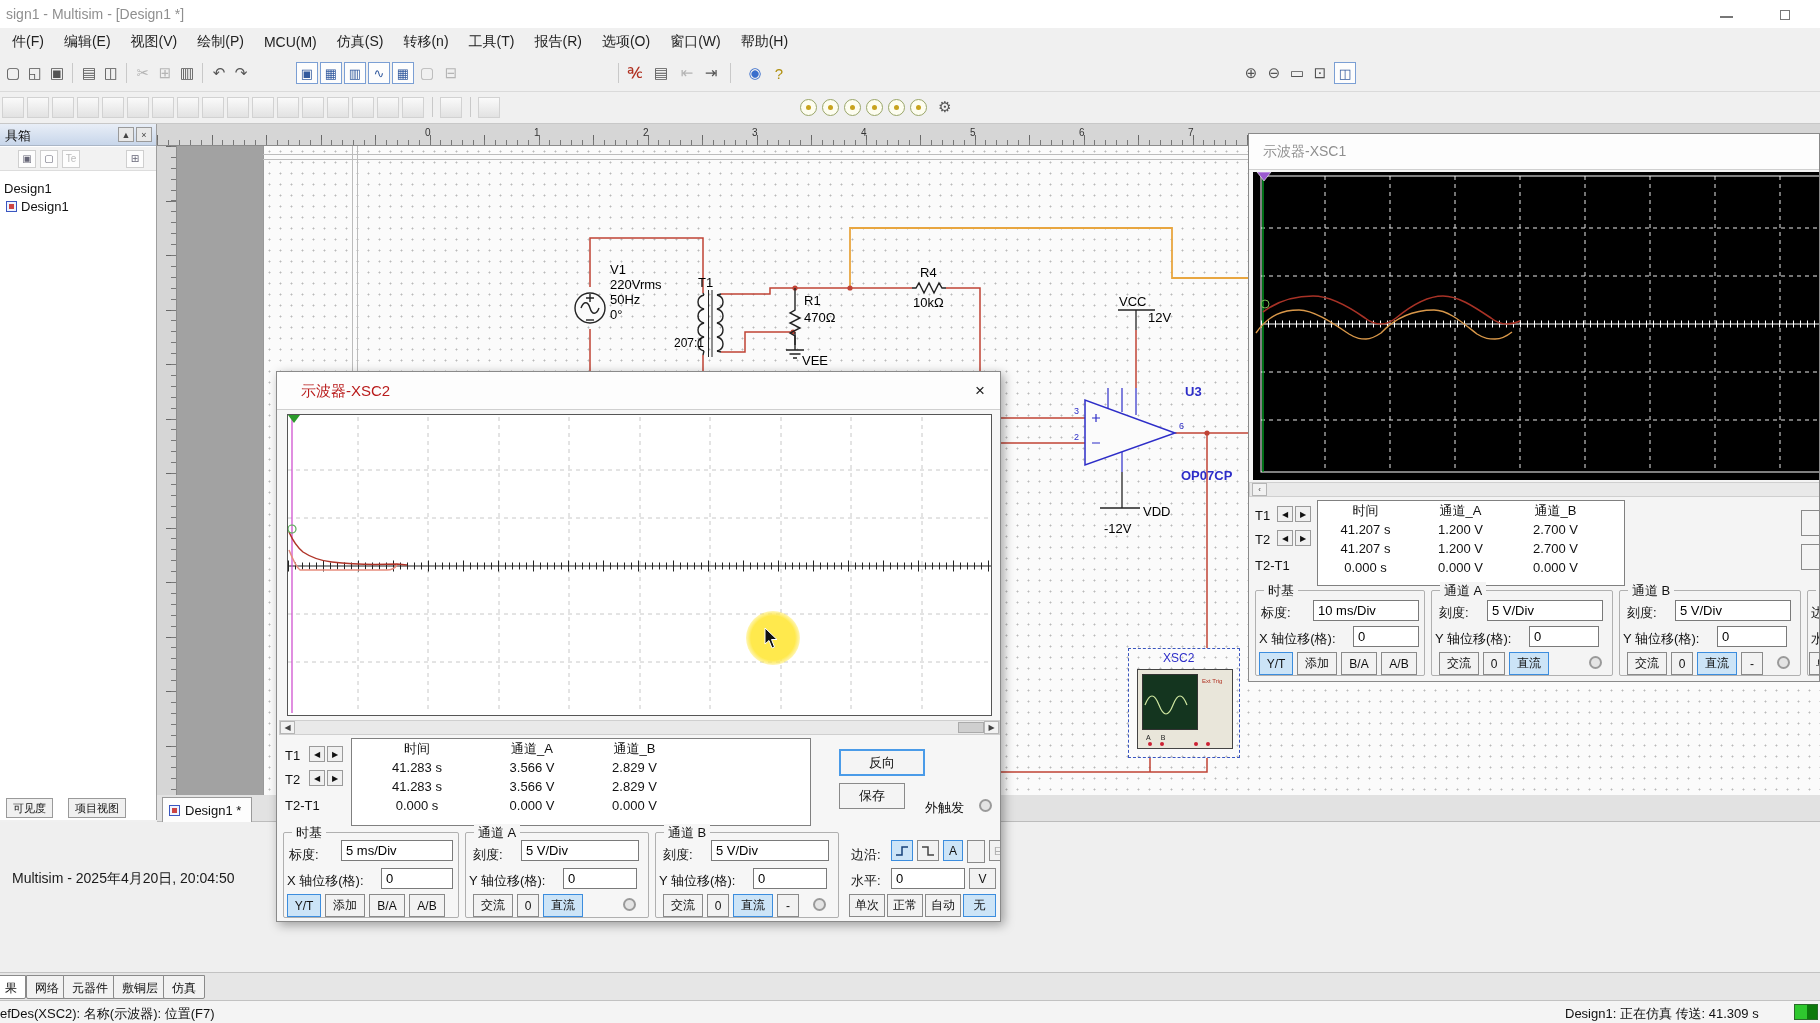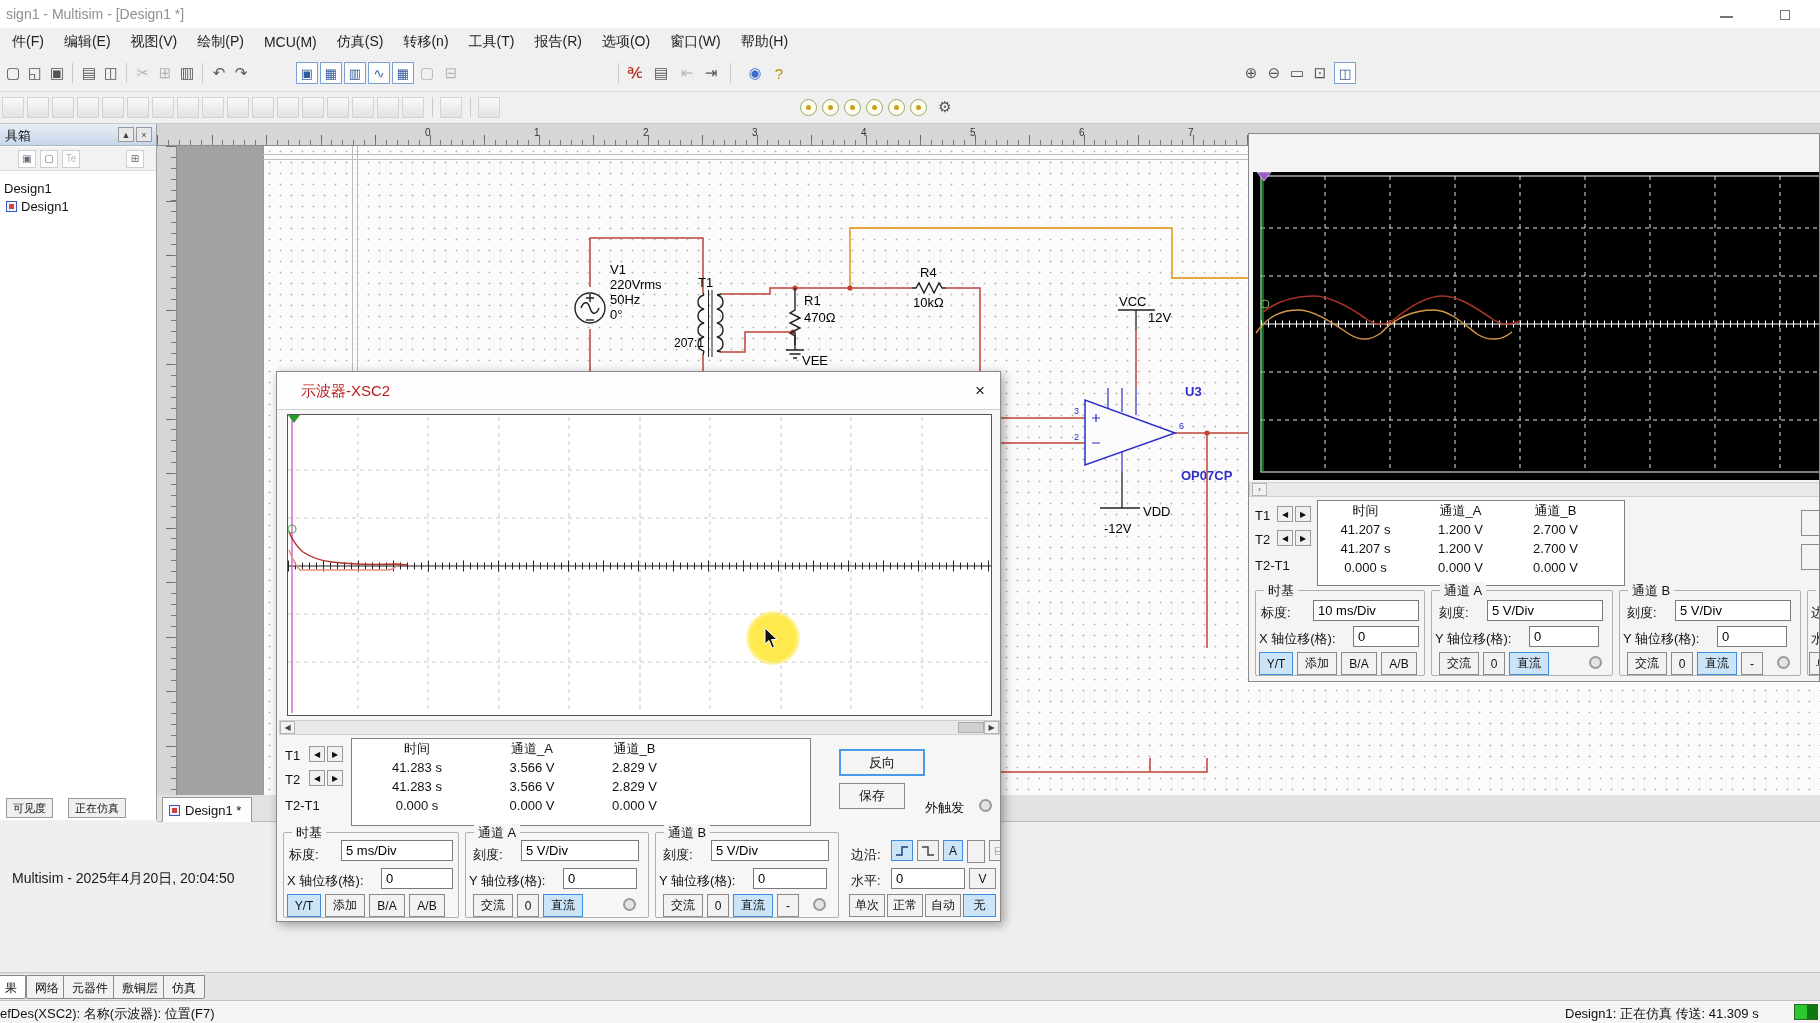--- a/index.html
+++ b/index.html
@@ -386,6 +386,9 @@
 </div>
 
 <div class="scope-win" style="left:1248px; top:133px; width:572px; height:549px; z-index:10">
+  <div class="scope-title" style="height:36px">
+    <span style="position:absolute;left:14px;top:9px;font-size:14px;color:#8f8f8f">示波器-XSC1</span>
+  </div>
   <div class="plotb" style="left:4px; top:38px; width:568px; height:308px">
     <svg width="568" height="308">
       <g stroke="#e8e8e8" stroke-width="1" stroke-dasharray="4 4">

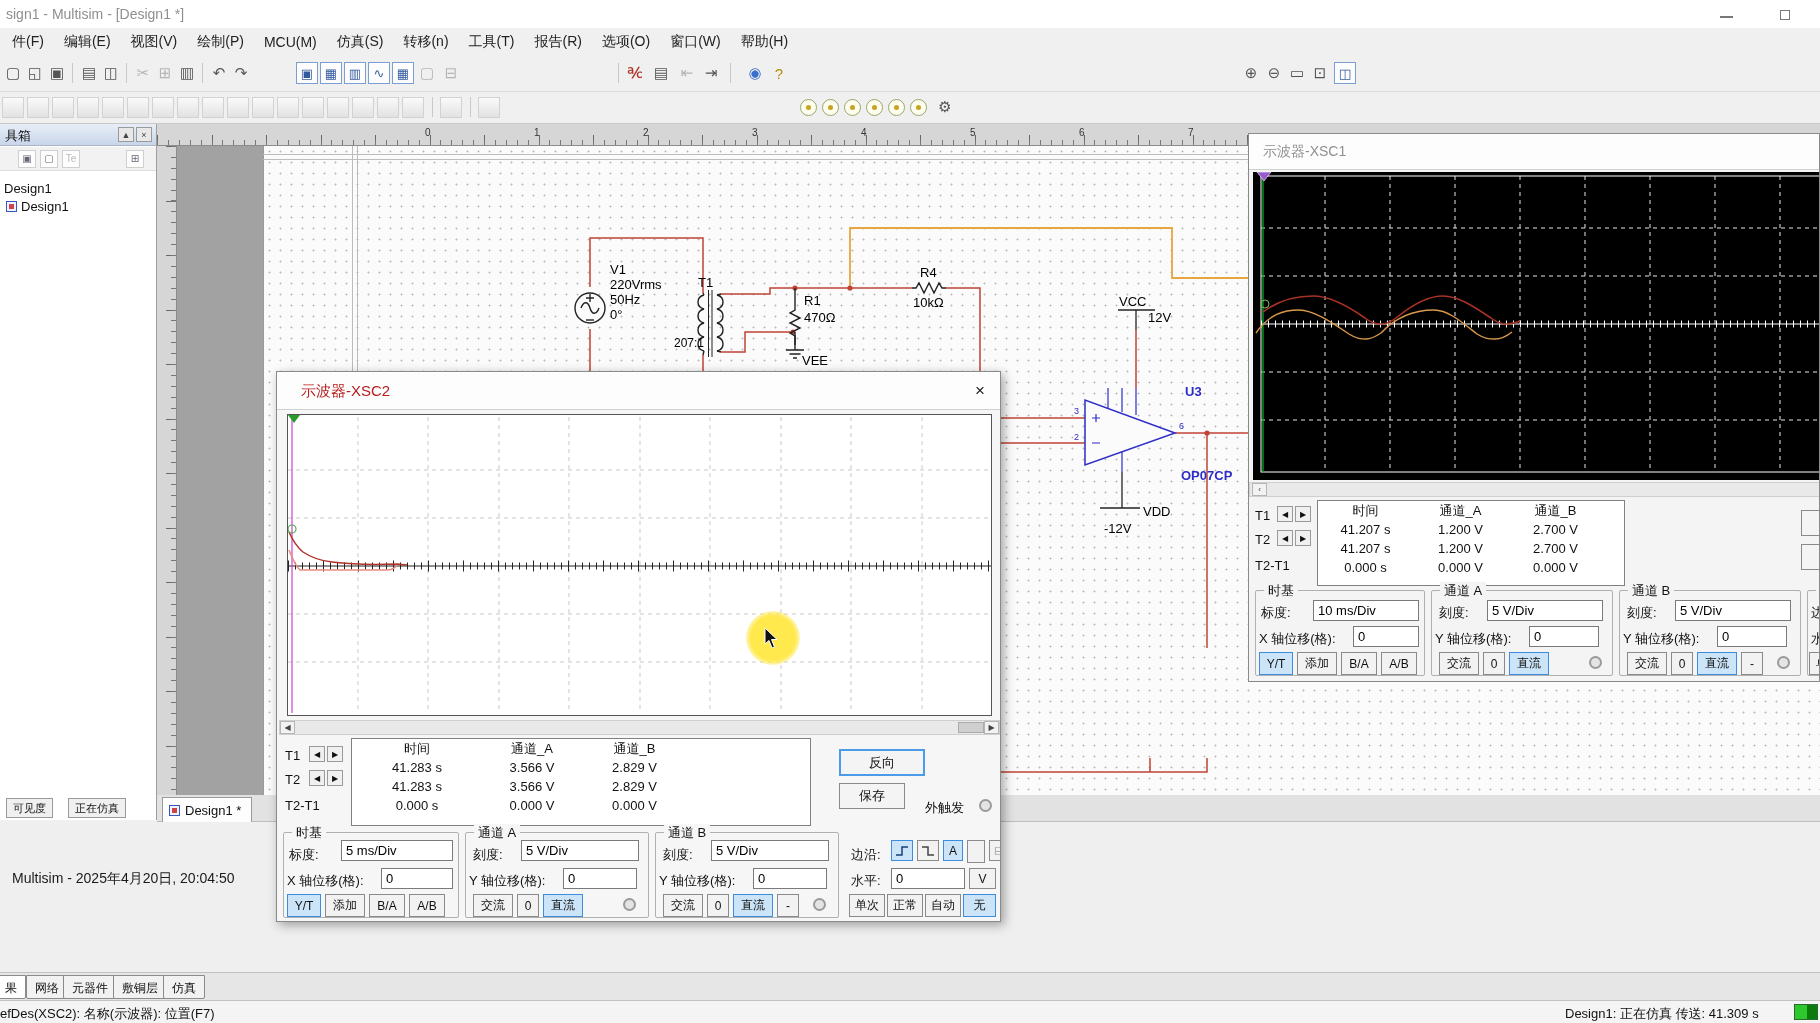--- a/index.html
+++ b/index.html
@@ -358,6 +358,22 @@
     <text x="1179" y="429" font-size="9" fill="#2d2dc8">6</text>
   </svg>
 
+  <div class="inst-icon">
+    <span class="inst-label">XSC2</span>
+    <div class="inst-body">
+      <div class="inst-screen">
+        <svg width="54" height="54">
+            <path d="M2,30 q7,-18 14,0 q7,18 14,0 q7,-18 14,0" stroke="#cfe6a0" stroke-width="1.2" fill="none"></path>
+          </svg>
+      </div>
+      <span class="inst-exttrig">Ext Trig</span>
+      <span class="inst-ab"><span>A</span><span>B</span></span>
+      <span class="inst-term" style="left:10px"></span>
+      <span class="inst-term" style="left:22px"></span>
+      <span class="inst-term" style="left:56px"></span>
+      <span class="inst-term" style="left:68px"></span>
+    </div>
+  </div>
 </div>
 
 <div class="doc-strip">

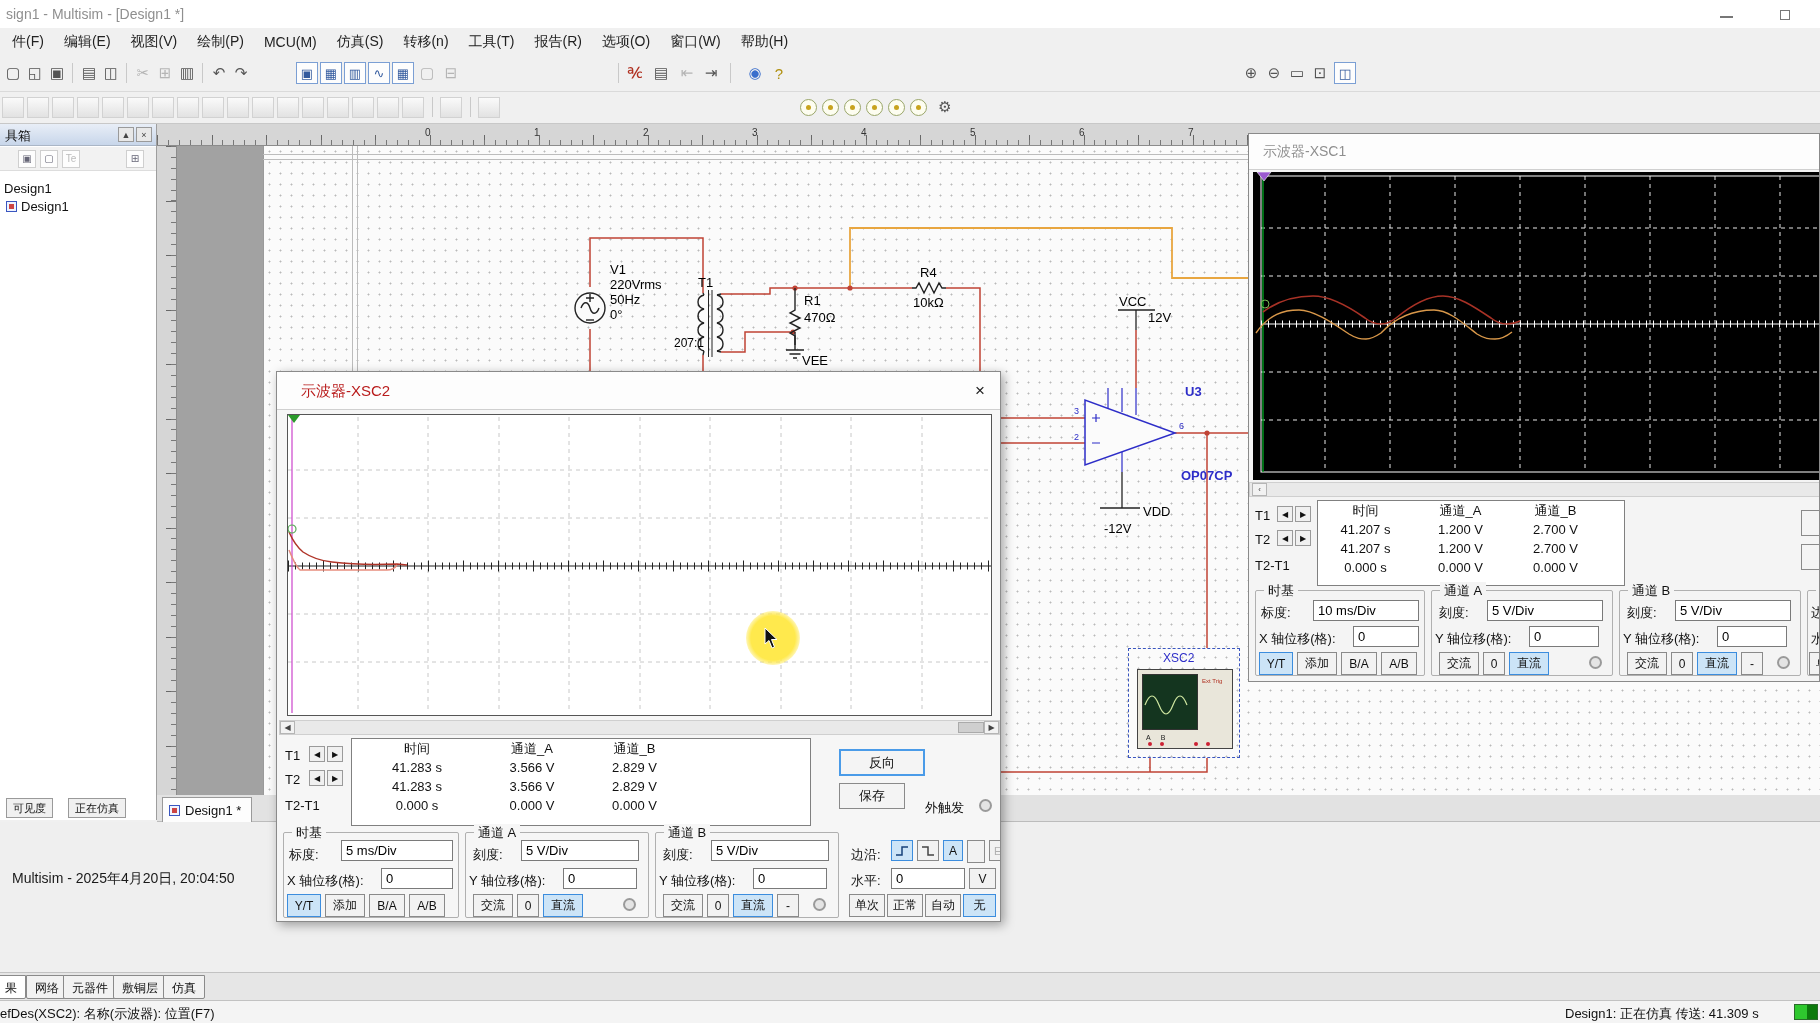--- a/index.html
+++ b/index.html
@@ -248,7 +248,7 @@
     <span>Design1</span>
   </div>
   <span class="panel-tab" style="left:6px">可见度</span>
-  <span class="panel-tab" style="left:68px">正在仿真</span>
+  <span class="panel-tab" style="left:68px">项目视图</span>
 </div>
 
 <div class="canvas">

